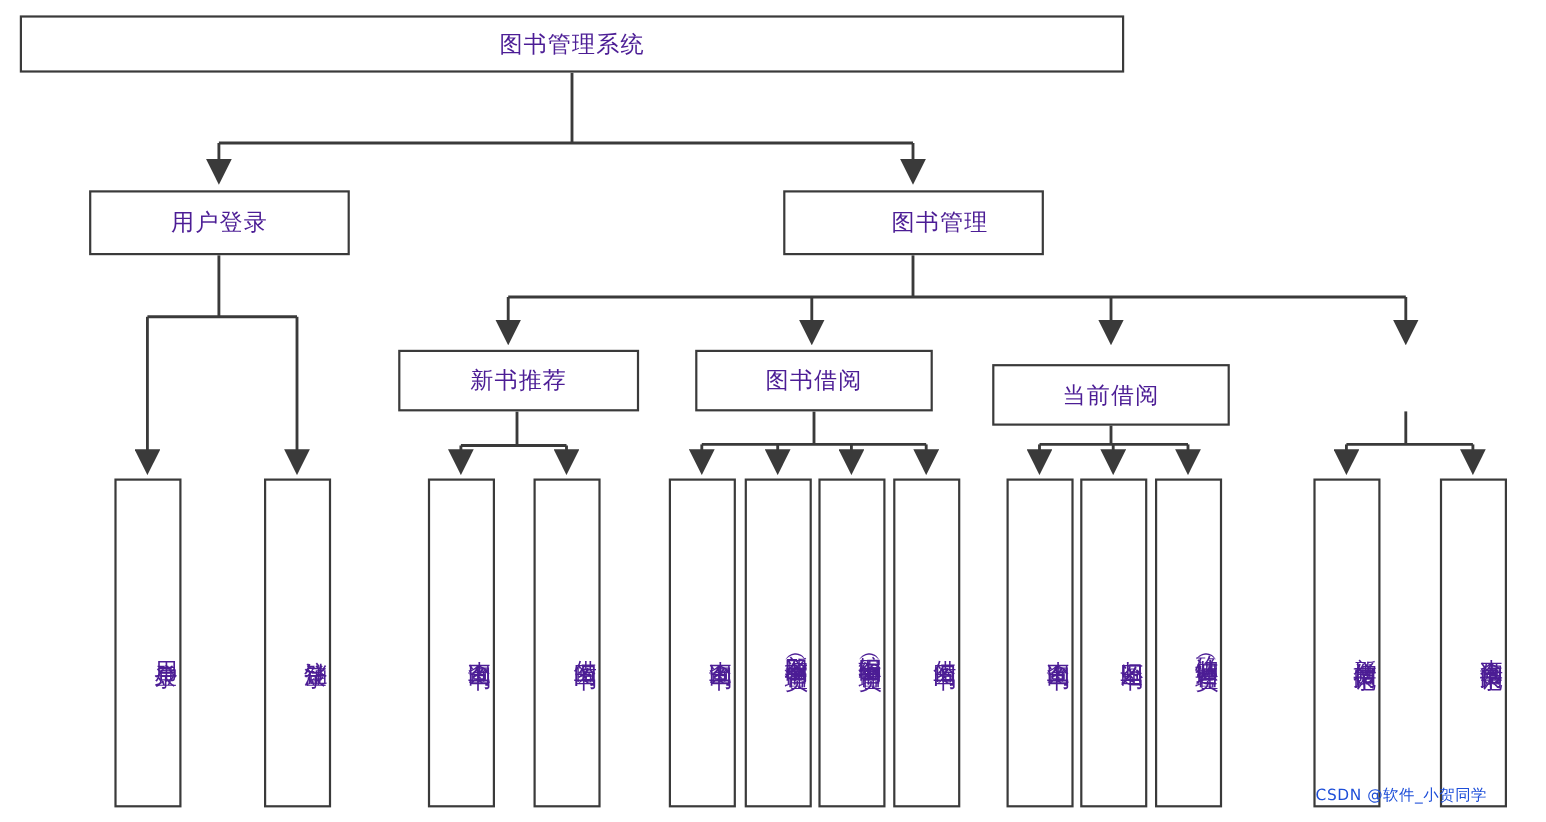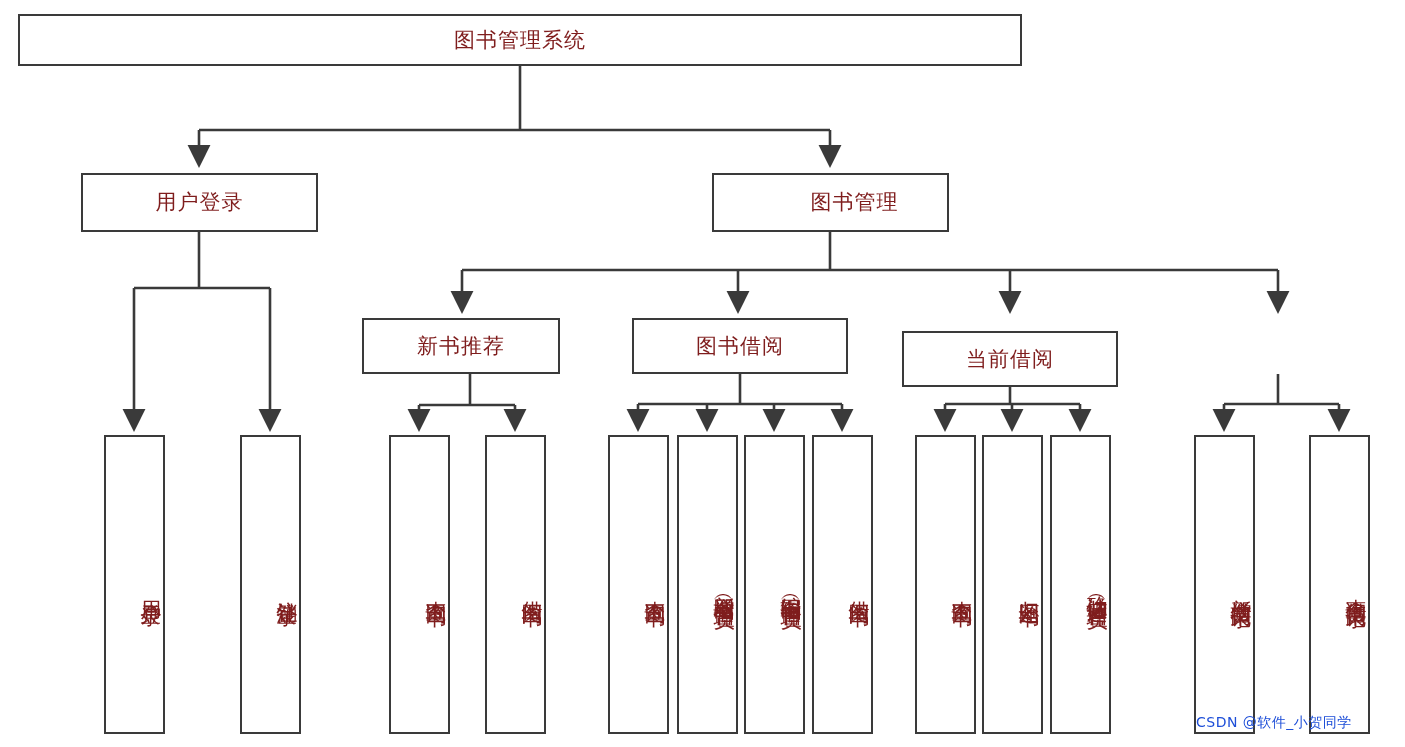--- a/index.html
+++ b/index.html
@@ -34,7 +34,7 @@
     display: flex;
     align-items: center;
     justify-content: center;
-    color: #7f1d1d;
+    color: #4c1d95;
     line-height: 1.18;
   }
   .node.horiz {

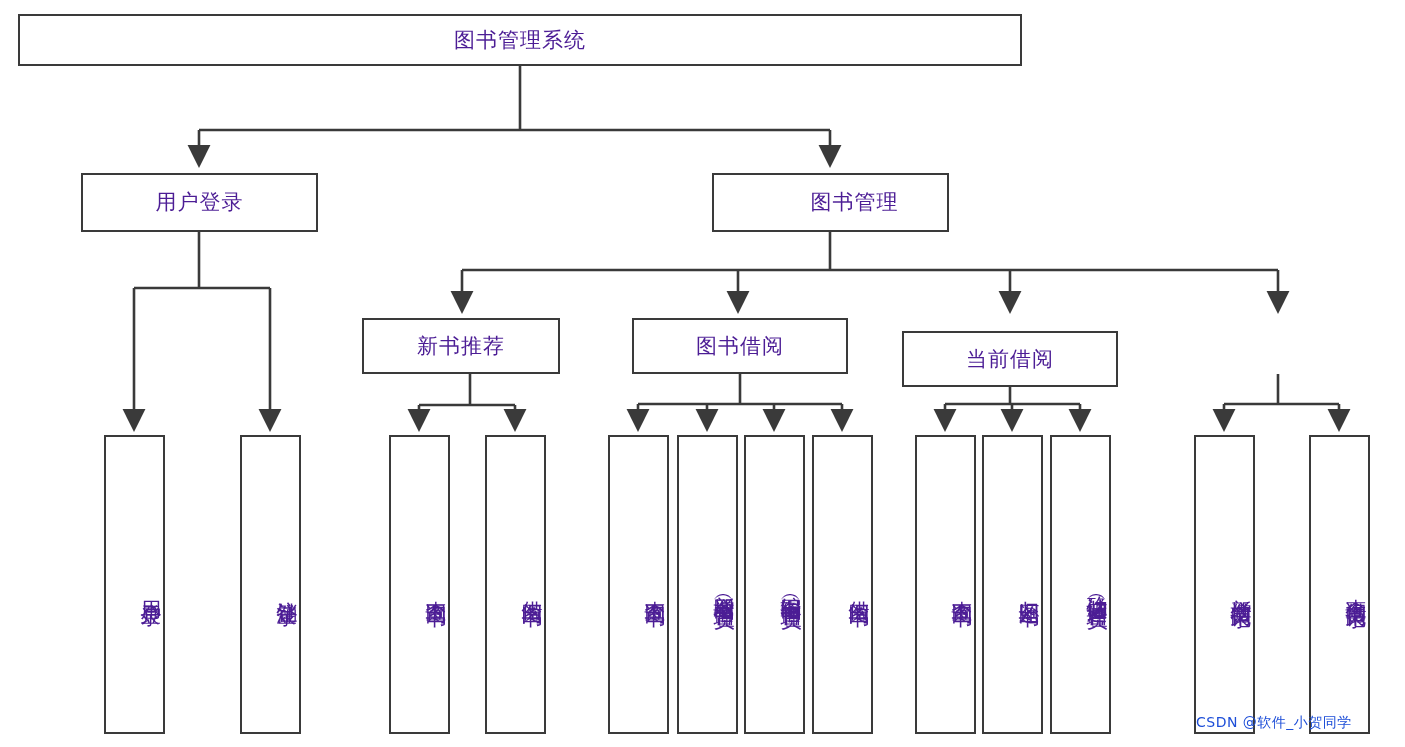--- a/index.html
+++ b/index.html
@@ -131,7 +131,7 @@
     <span>图书管理</span>
   </div>
 
-  <div class="node horiz" style="left:362px; top:318px; width:198px; height:56px;">
+  <div class="node horiz" style="left:362px; top:318px; width:219px; height:56px;">
     <span>新书推荐</span>
   </div>
   <div class="node horiz" style="left:632px; top:318px; width:216px; height:56px;">

